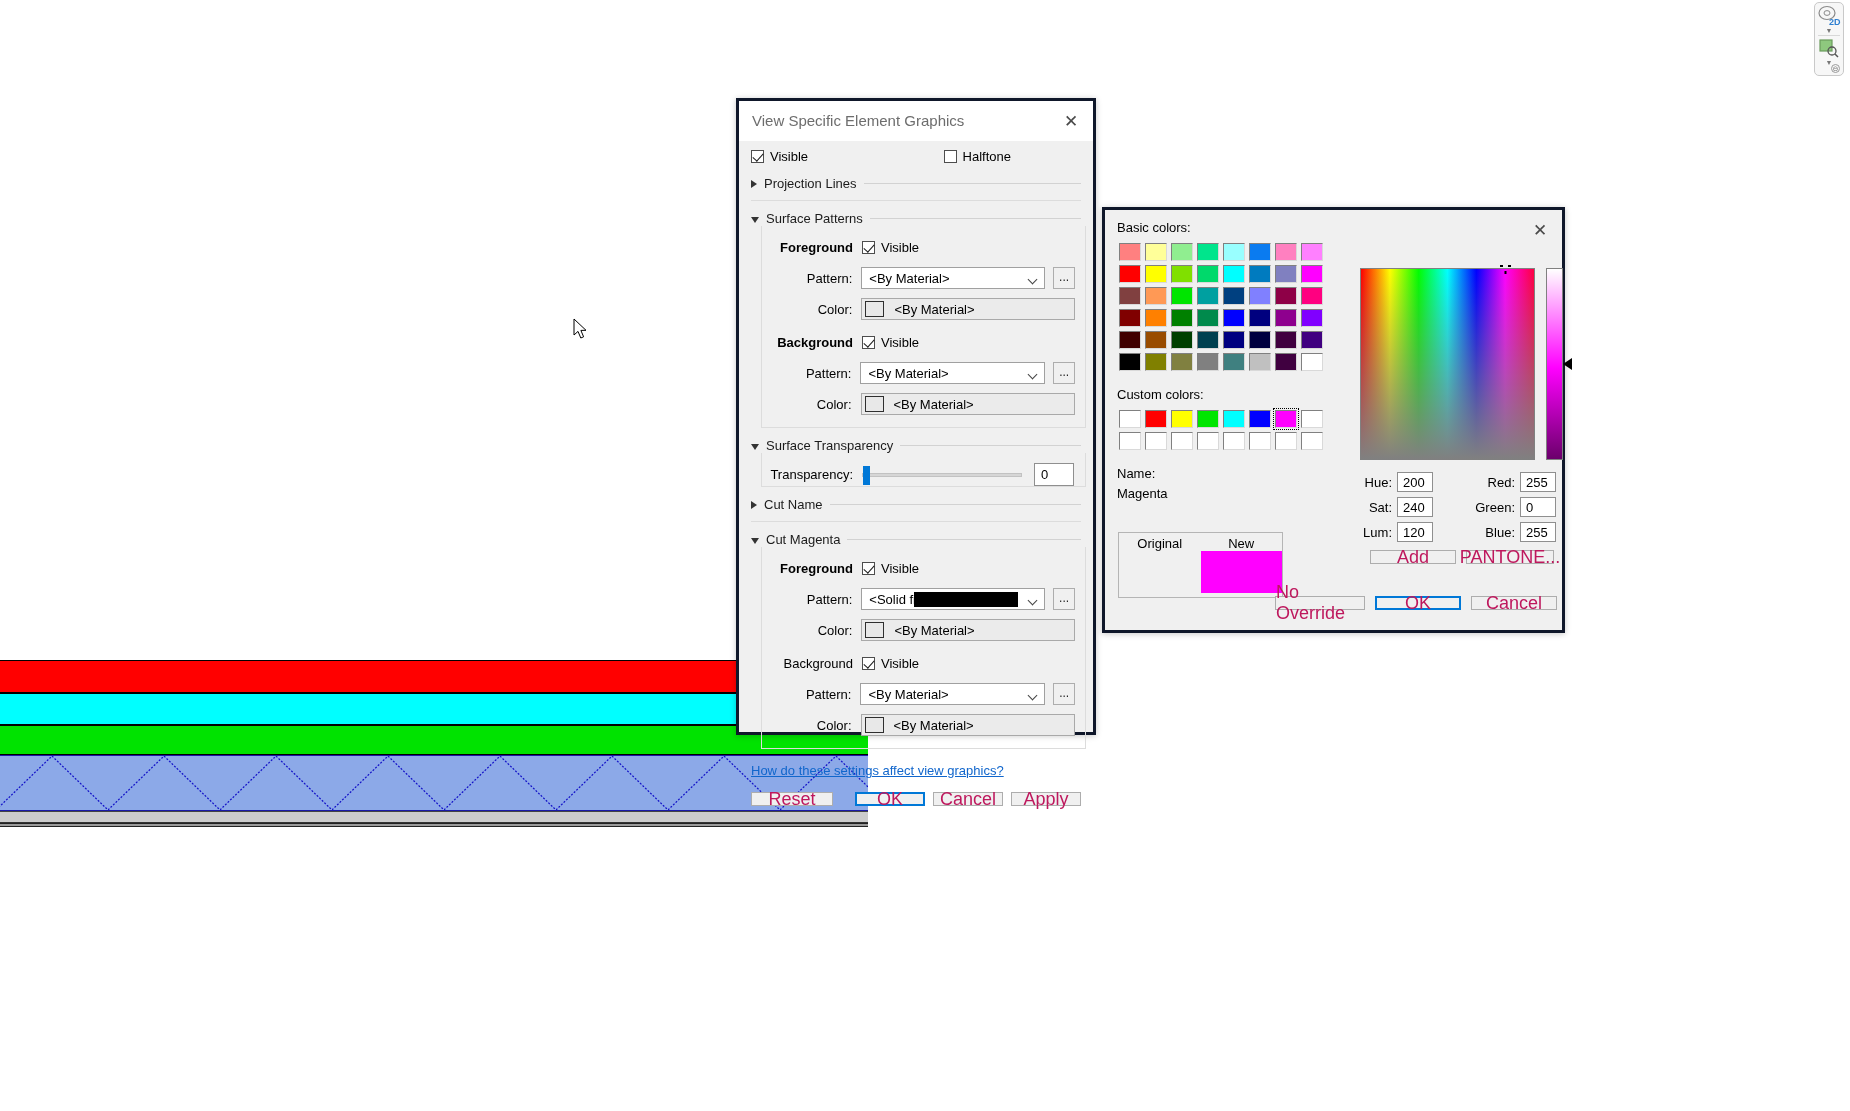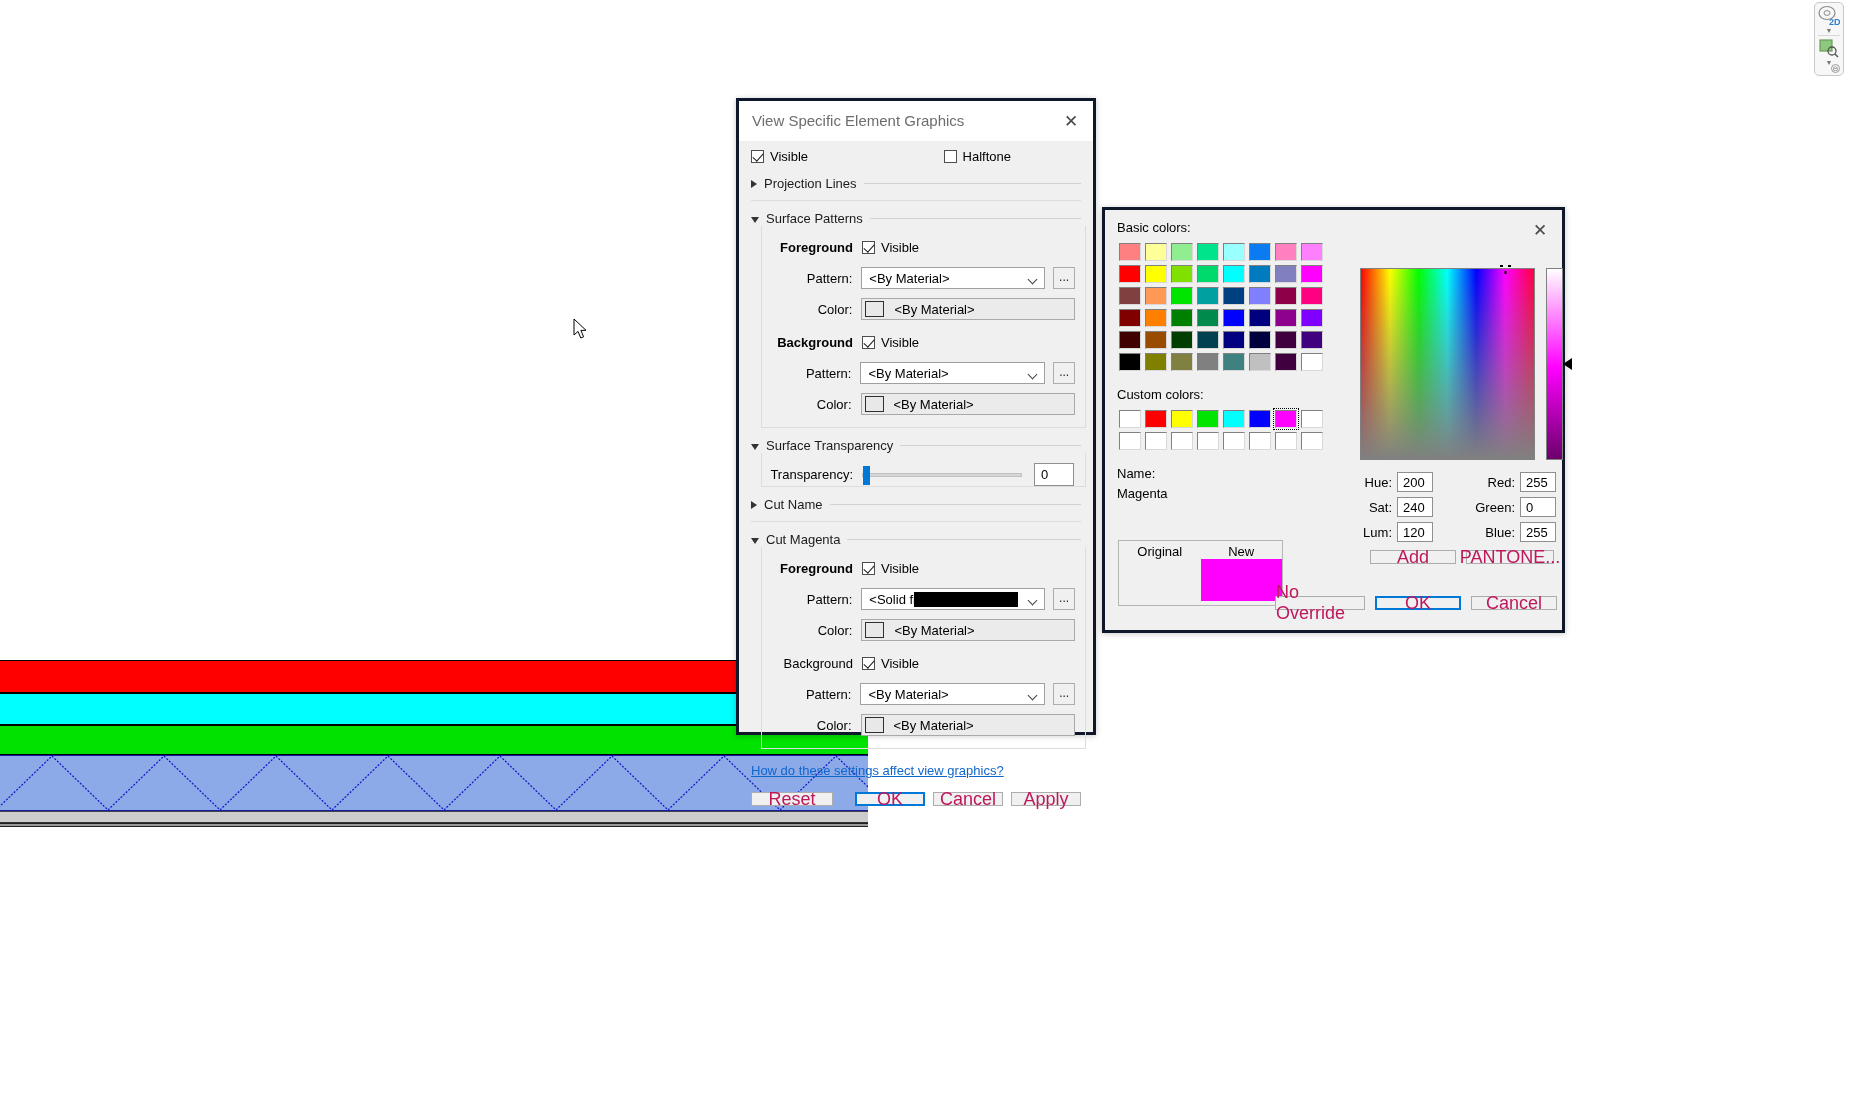--- a/index.html
+++ b/index.html
@@ -580,7 +580,7 @@
     <div class="lbl" style="margin-top:14px;">Name:</div>
     <div class="lbl" style="margin-top:5px;">Magenta</div>
 
-    <div id="prevbox" style="position:absolute;left:13px;top:330px;width:165px;height:66px;">
+    <div id="prevbox" style="position:absolute;left:13px;top:322px;width:165px;height:66px;">
       <div style="display:flex;font-size:13px;padding-top:3px;">
         <div style="flex:1;text-align:center;">Original</div>
         <div style="flex:1;text-align:center;">New</div>

